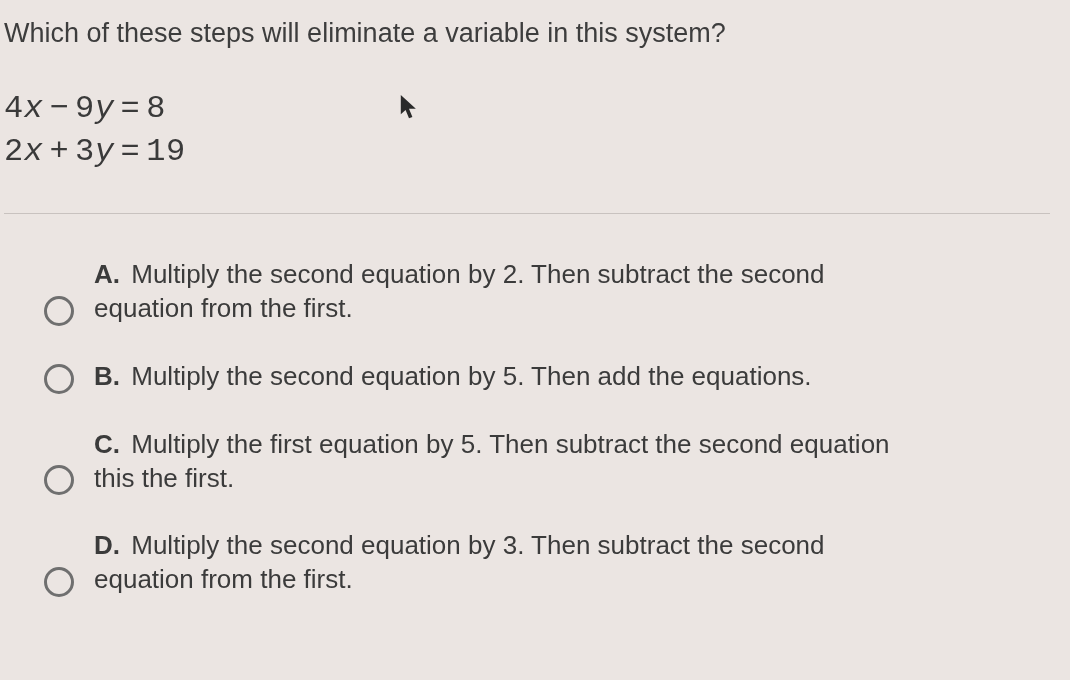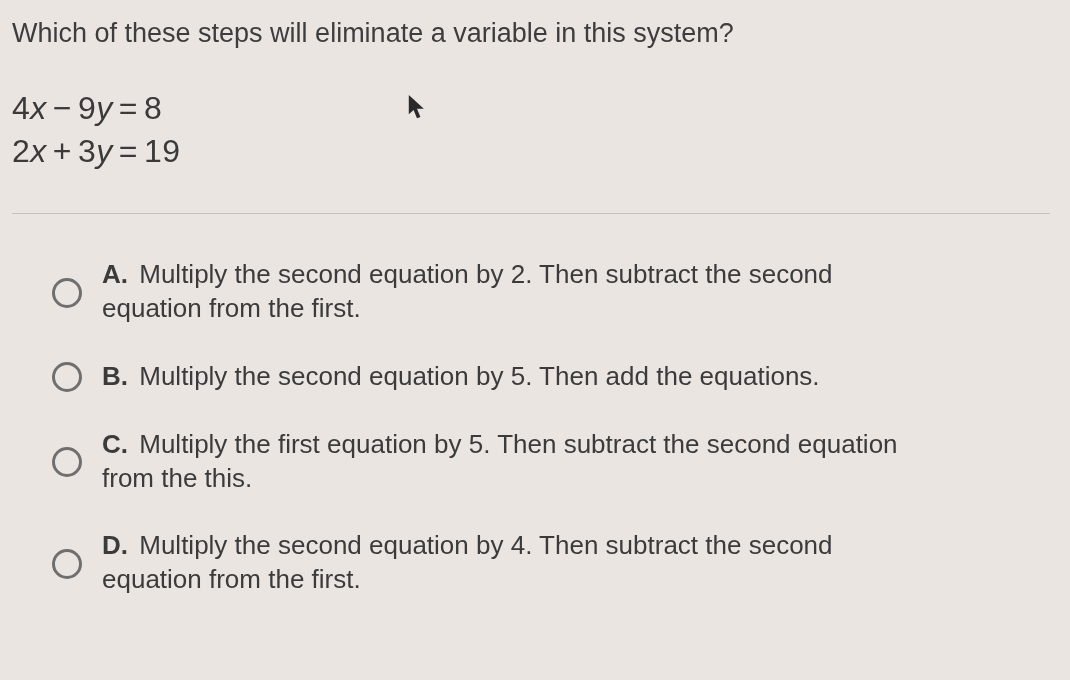--- a/index.html
+++ b/index.html
@@ -16,7 +16,7 @@
       overflow: hidden;
     }
     .container {
-      padding: 18px 20px 0 12px;
+      padding: 18px 20px 0 4px;
     }
     .question-text {
       font-size: 27px;

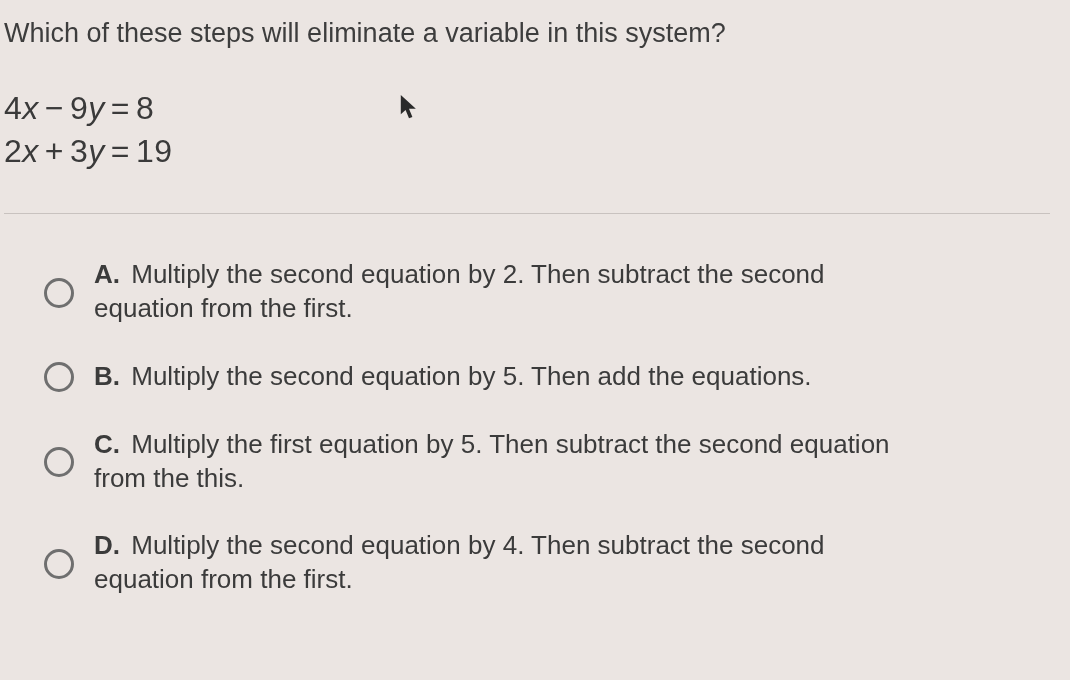--- a/index.html
+++ b/index.html
@@ -25,7 +25,7 @@
       font-weight: 400;
     }
     .equations {
-      font-family: Liberation Sans, sans-serif;
+      font-family: Liberation Mono, monospace;
       font-size: 32px;
       color: #3a3a3a;
       margin-bottom: 40px;

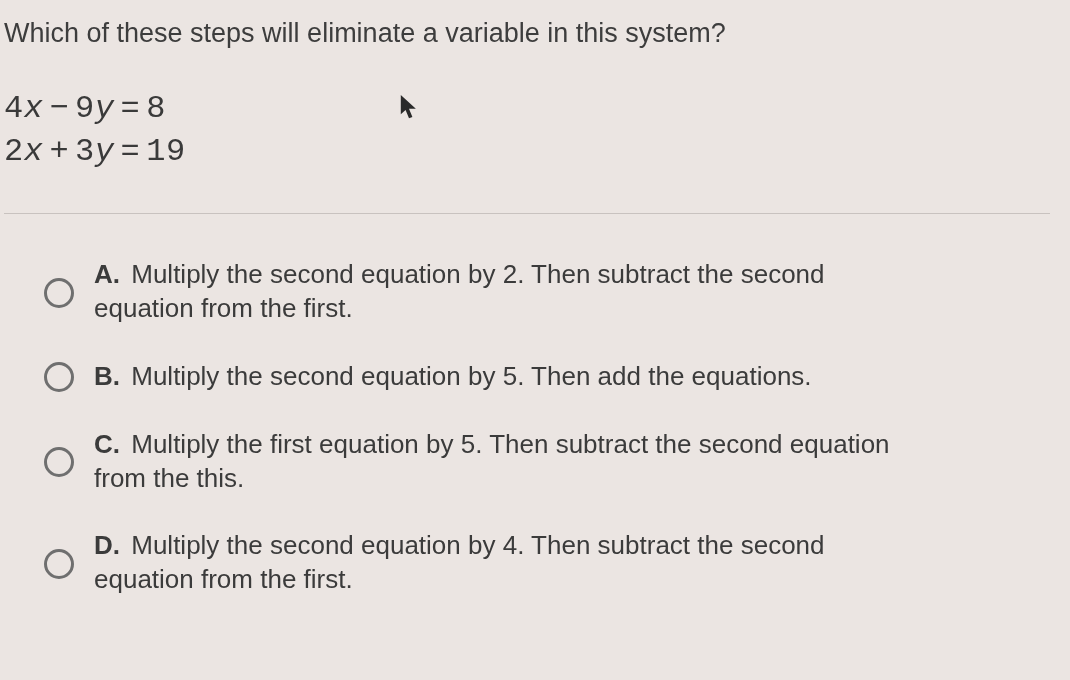--- a/index.html
+++ b/index.html
@@ -61,7 +61,7 @@
     }
     .option {
       display: flex;
-      align-items: center;
+      align-items: flex-end;
       margin-bottom: 34px;
     }
     .radio {

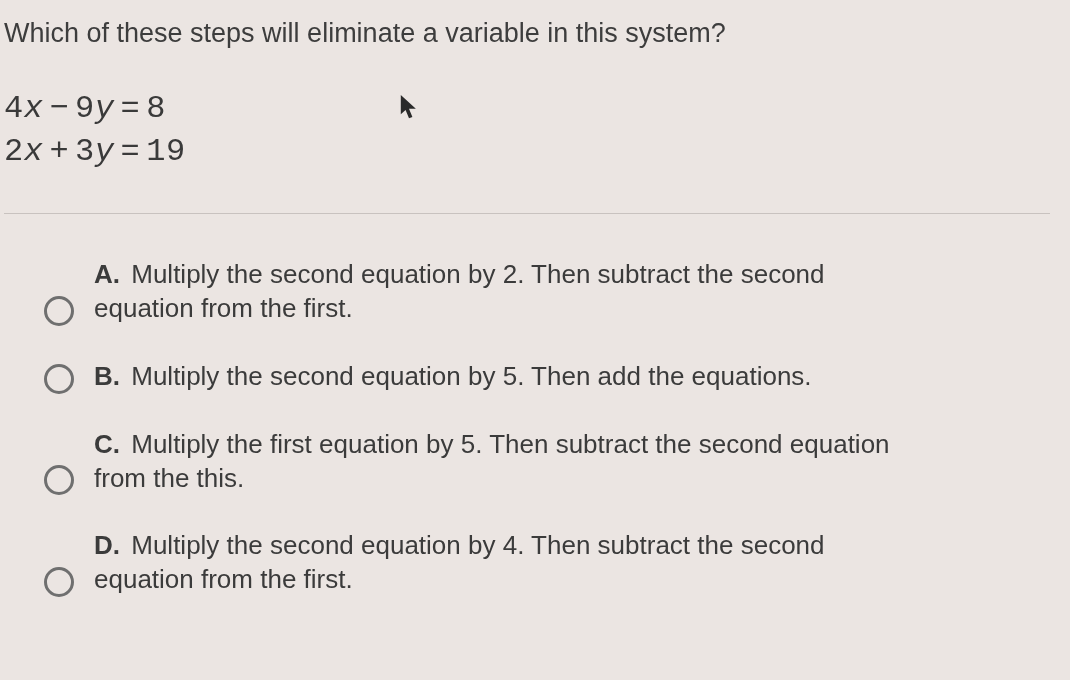--- a/index.html
+++ b/index.html
@@ -134,7 +134,7 @@
       <div class="option-text">
         <span class="option-letter">C.</span>
         <span>Multiply the first equation by 5. Then subtract the second equation</span>
-        <span class="indent">from the this.</span>
+        <span class="indent">this the first.</span>
       </div>
     </div>
 

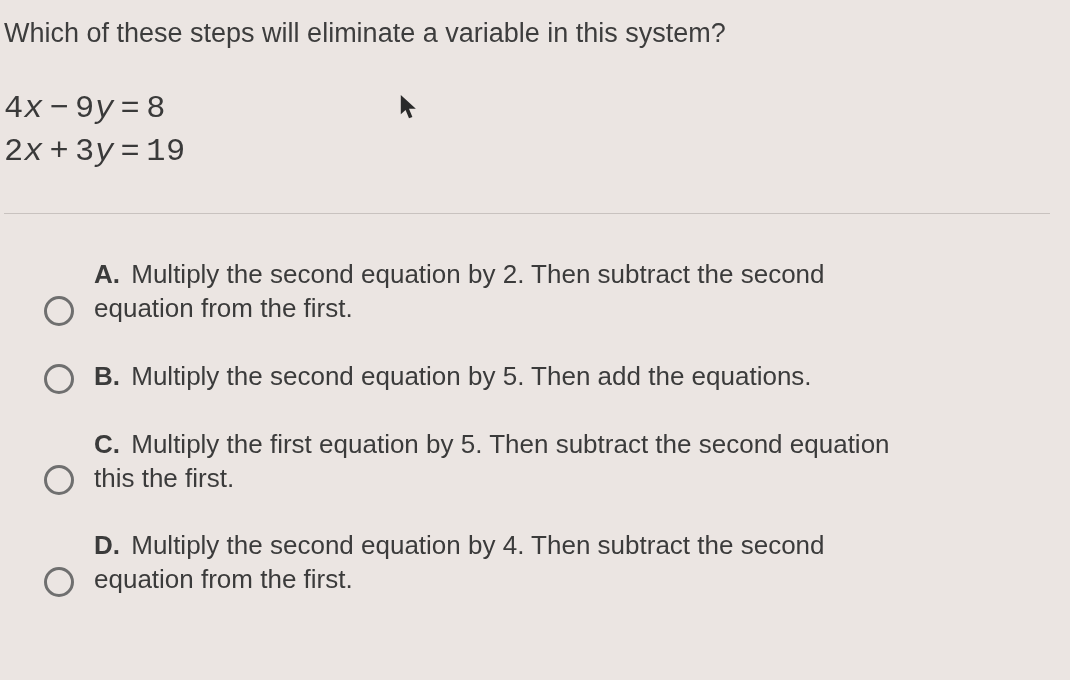--- a/index.html
+++ b/index.html
@@ -142,7 +142,7 @@
       <div class="radio"></div>
       <div class="option-text">
         <span class="option-letter">D.</span>
-        <span>Multiply the second equation by 4. Then subtract the second</span>
+        <span>Multiply the second equation by 3. Then subtract the second</span>
         <span class="indent">equation from the first.</span>
       </div>
     </div>

